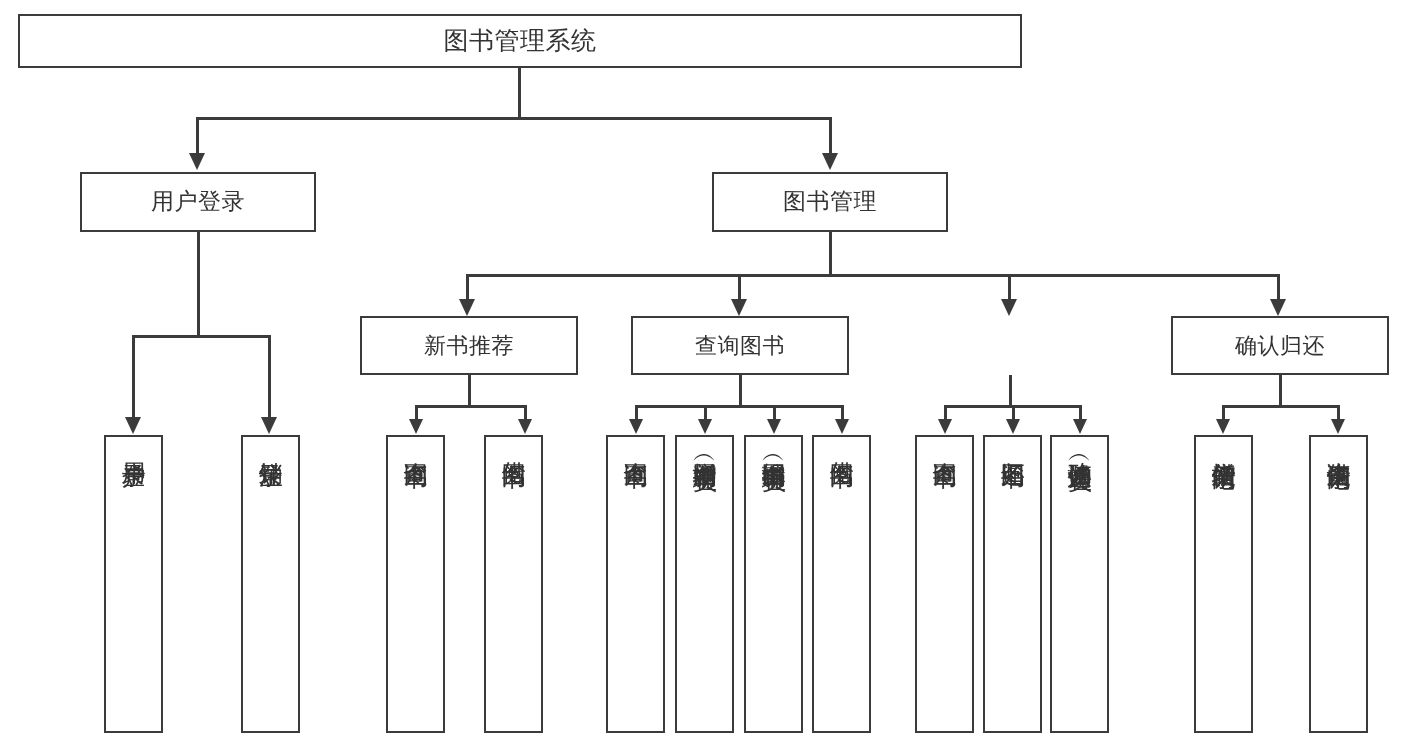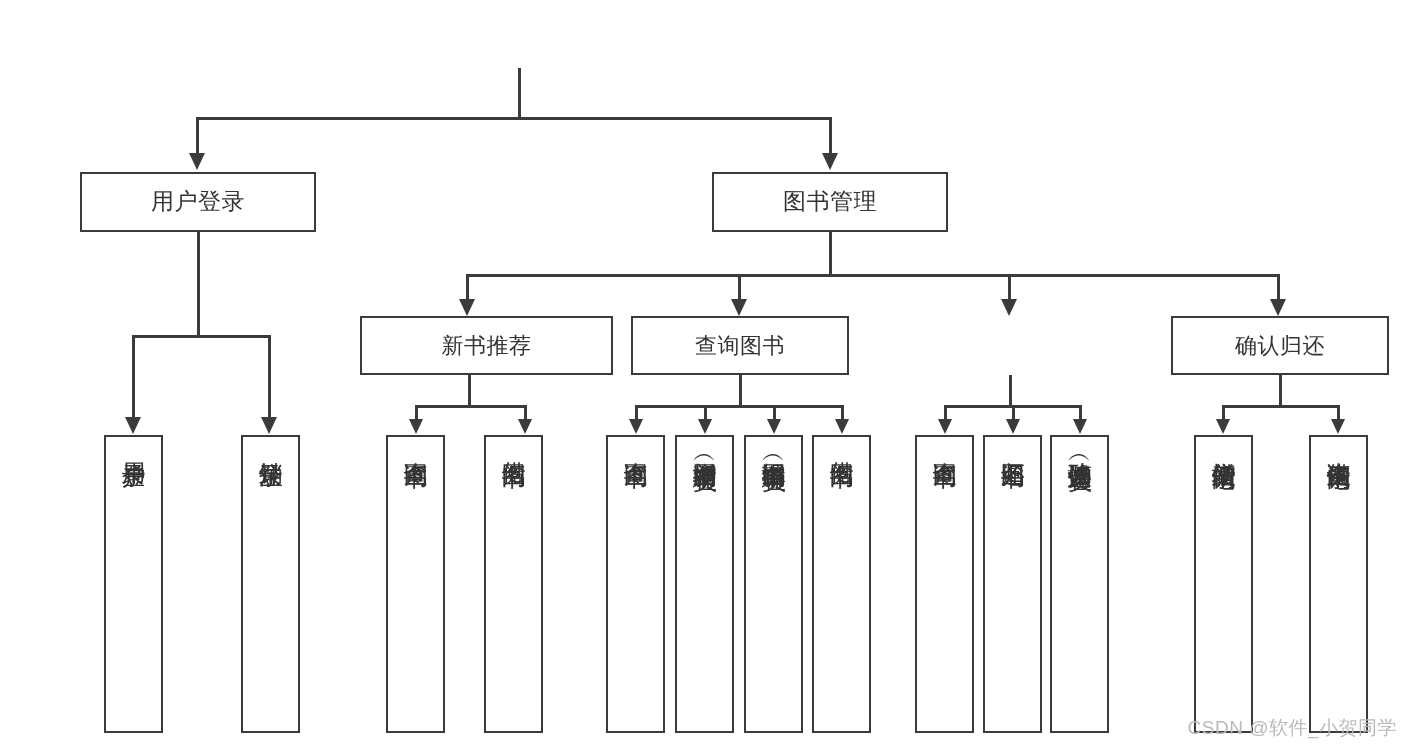--- a/index.html
+++ b/index.html
@@ -86,6 +86,9 @@
 
 <div id="canvas">
 
+  <div class="node node-root" style="left:18px; top:14px; width:1004px; height:54px;">
+    <span class="label">图书管理系统</span>
+  </div>
 
   <div class="edge edge-v" style="left:518px; top:68px; width:3px; height:49px;"></div>
   <div class="edge edge-h" style="left:196px; top:117px; width:636px; height:3px;"></div>

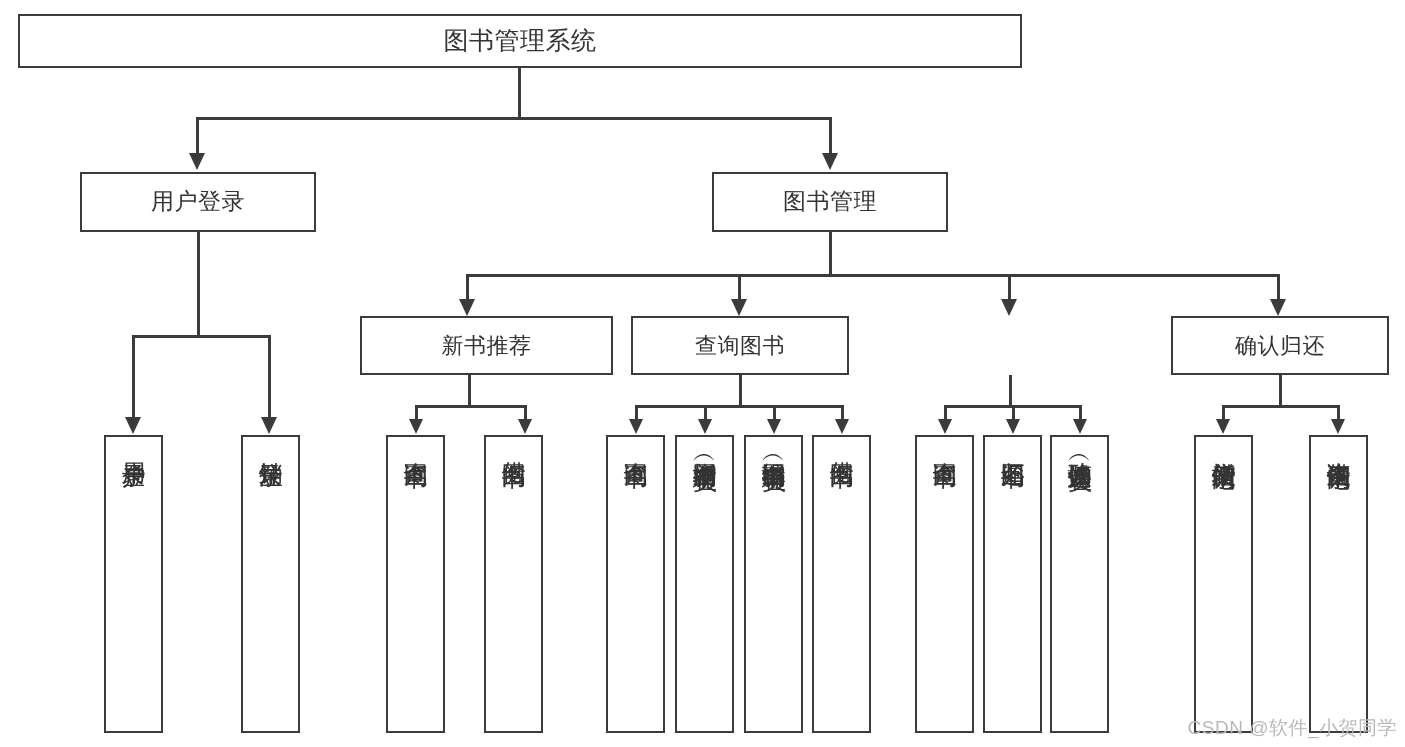--- a/index.html
+++ b/index.html
@@ -122,7 +122,7 @@
   <div class="arrow" style="left:1001px; top:299px;"></div>
   <div class="arrow" style="left:1270px; top:299px;"></div>
 
-  <div class="node node-l2" style="left:360px; top:316px; width:253px; height:59px;">
+  <div class="node node-l2" style="left:360px; top:316px; width:218px; height:59px;">
     <span class="label">新书推荐</span>
   </div>
   <div class="node node-l2" style="left:631px; top:316px; width:218px; height:59px;">

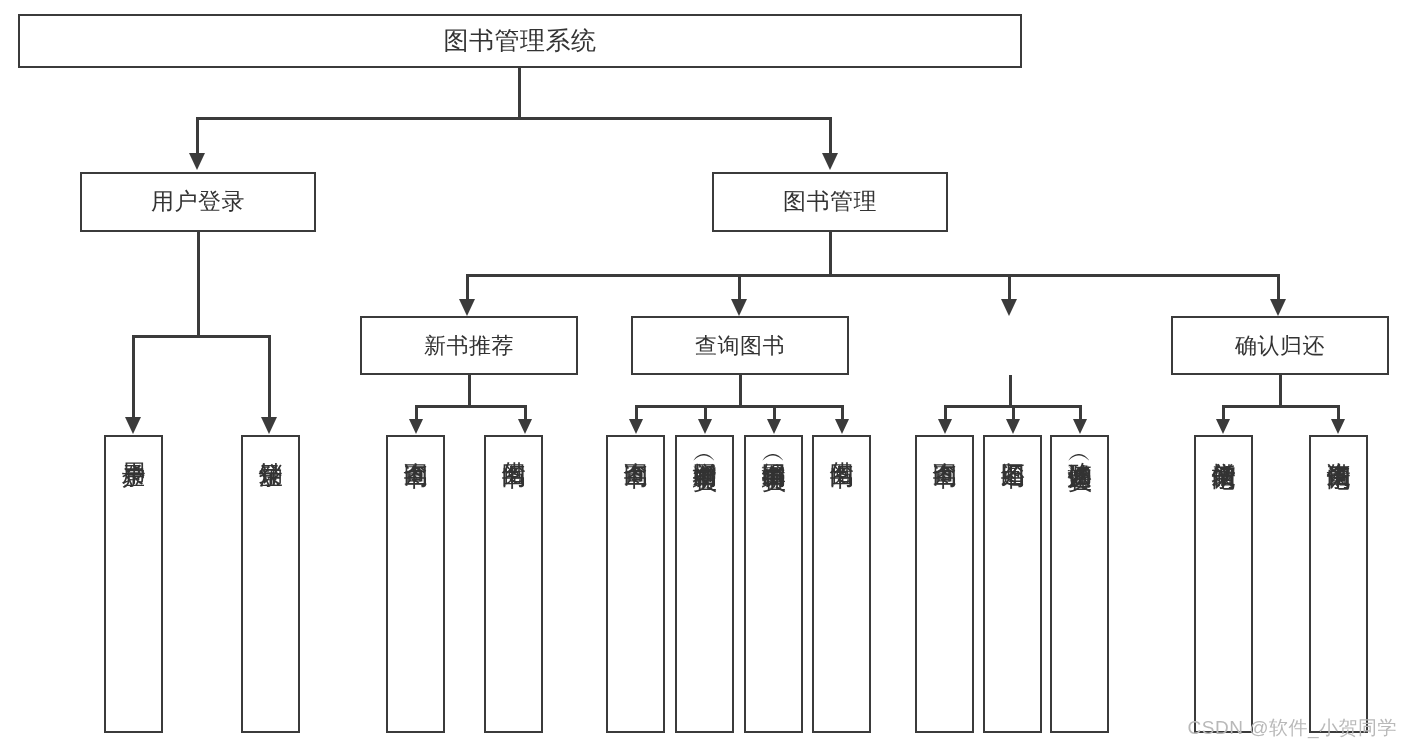--- a/index.html
+++ b/index.html
@@ -210,7 +210,6 @@
     <span class="label">查询借阅记录</span>
   </div>
 
-  <div class="watermark">CSDN @软件_小贺同学</div>
 
 </div>
 

